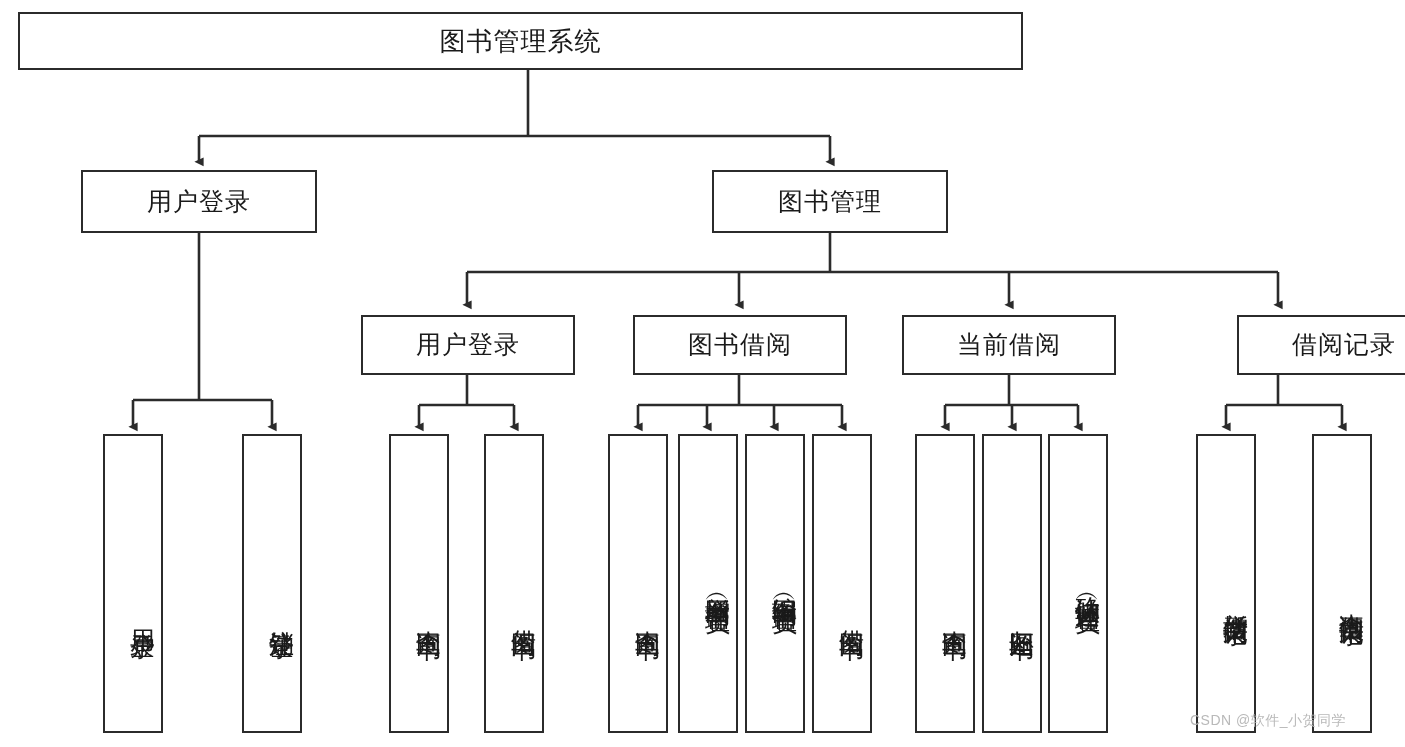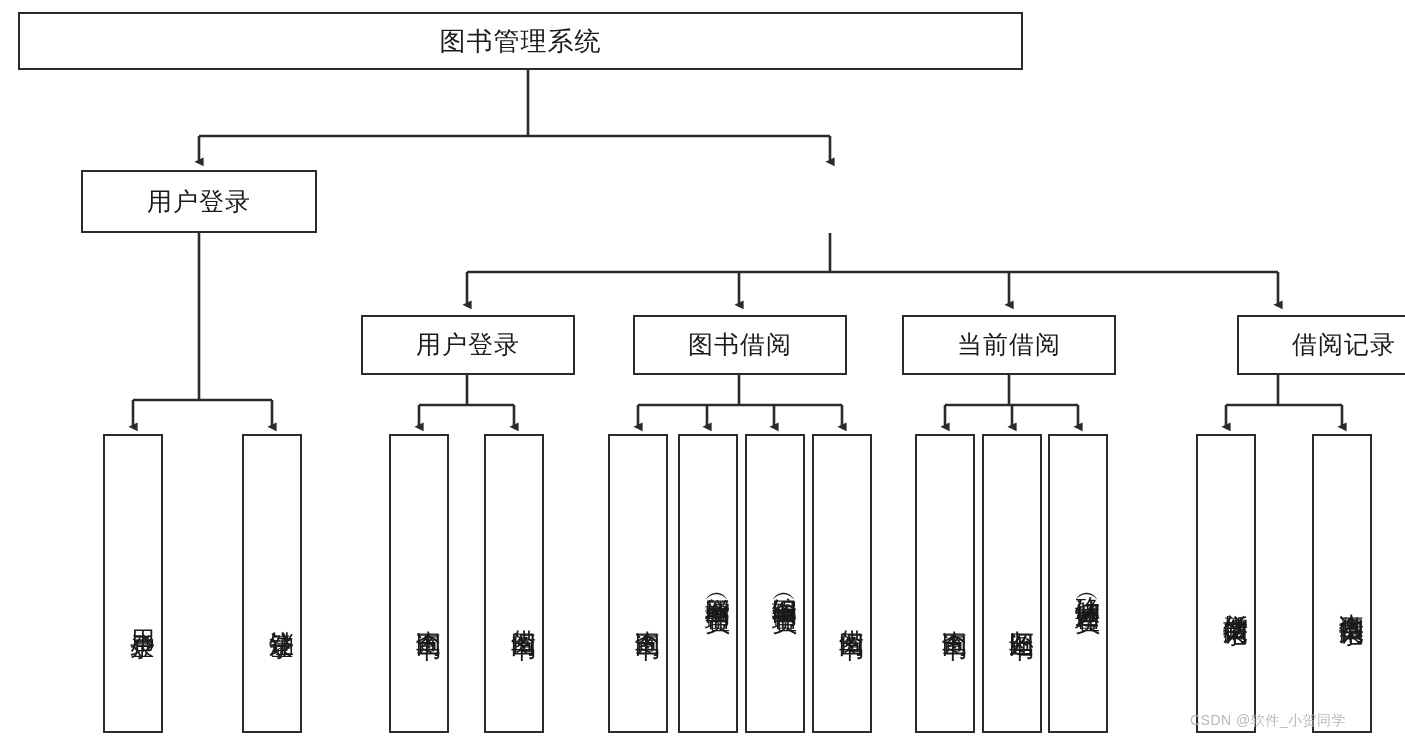--- a/index.html
+++ b/index.html
@@ -133,6 +133,9 @@
     <span>用户登录</span>
   </div>
 
+  <div class="node node-h" style="left:712px; top:170px; width:236px; height:63px;">
+    <span>图书管理</span>
+  </div>
 
   <div class="node node-h" style="left:361px; top:315px; width:214px; height:60px;">
     <span>用户登录</span>

